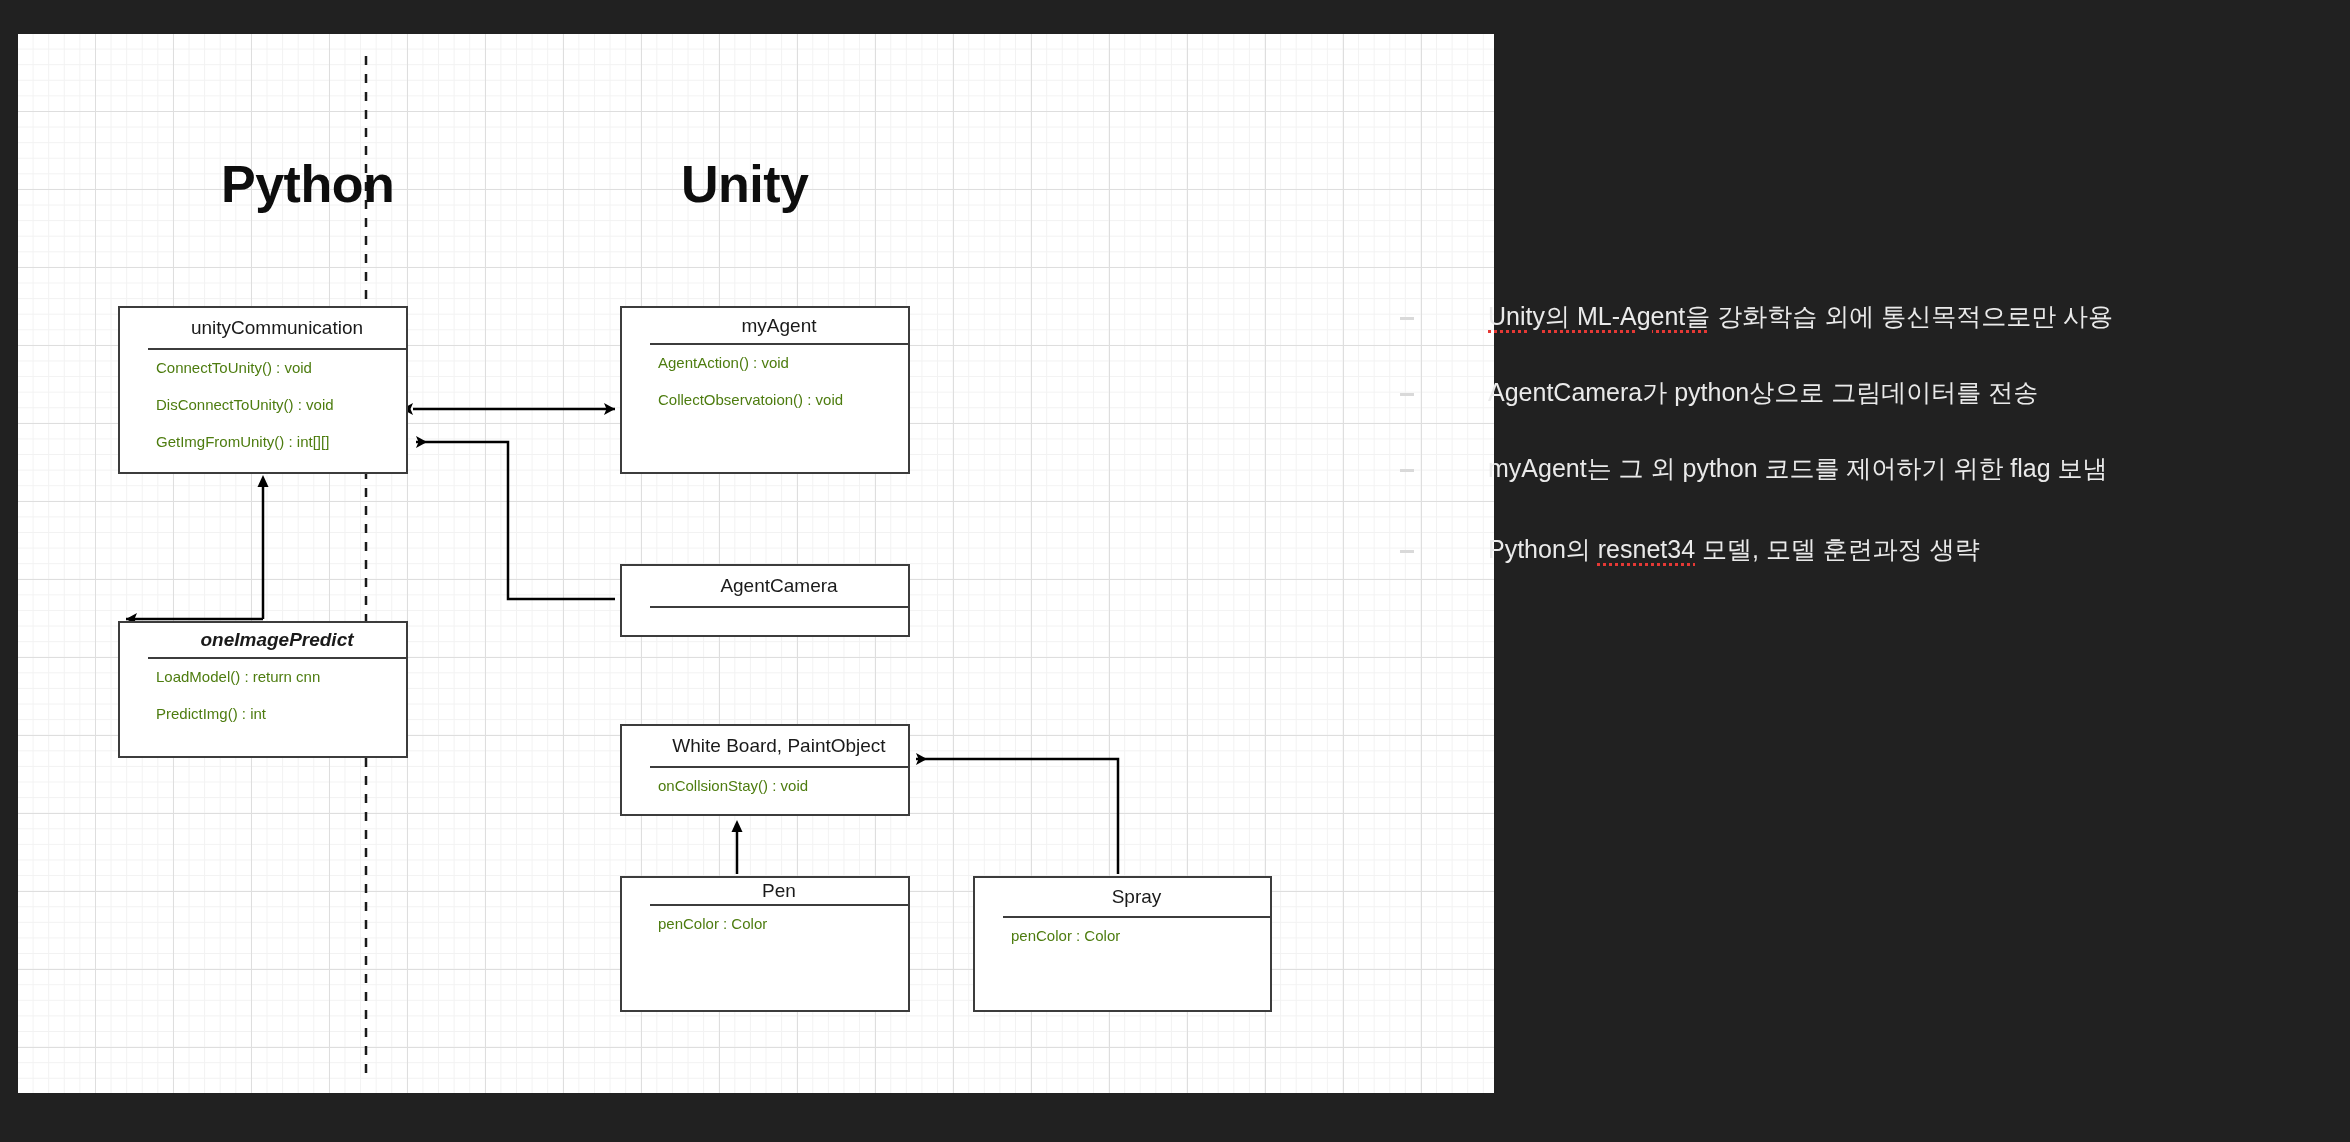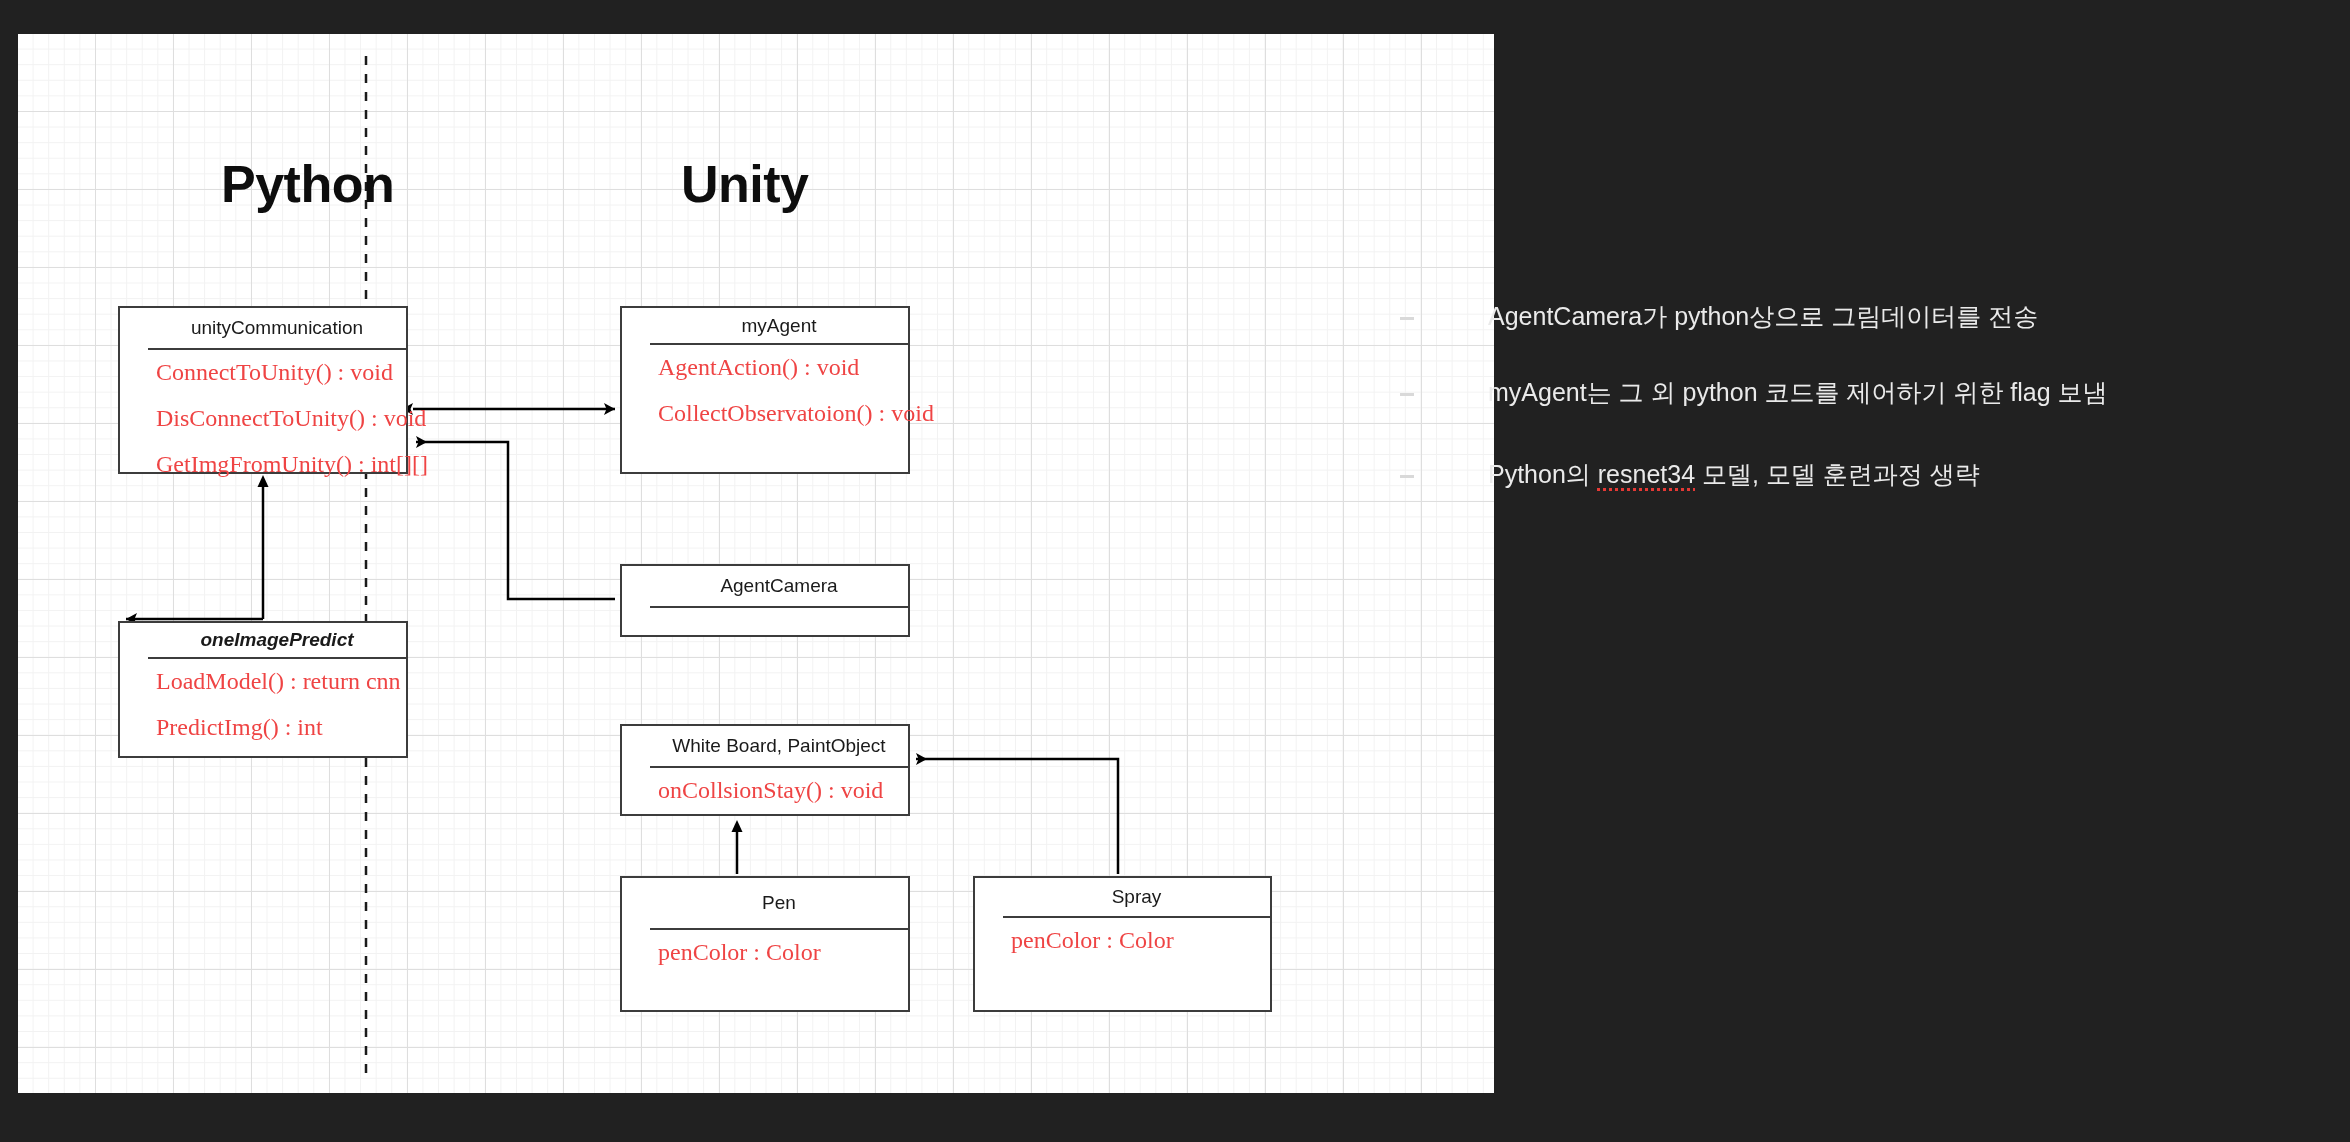--- a/index.html
+++ b/index.html
@@ -235,6 +235,10 @@
 <div id="notes-panel">
     <div class="note-row">
       <div class="note-dash"></div>
+      <div class="note-text"><span class="spellcheck">Unity의 ML-Agent을</span><span> 강화학습 외에 통신목적으로만 사용</span></div>
+    </div>
+    <div class="note-row">
+      <div class="note-dash"></div>
       <div class="note-text"><span>AgentCamera가 python상으로 그림데이터를 전송</span></div>
     </div>
     <div class="note-row">

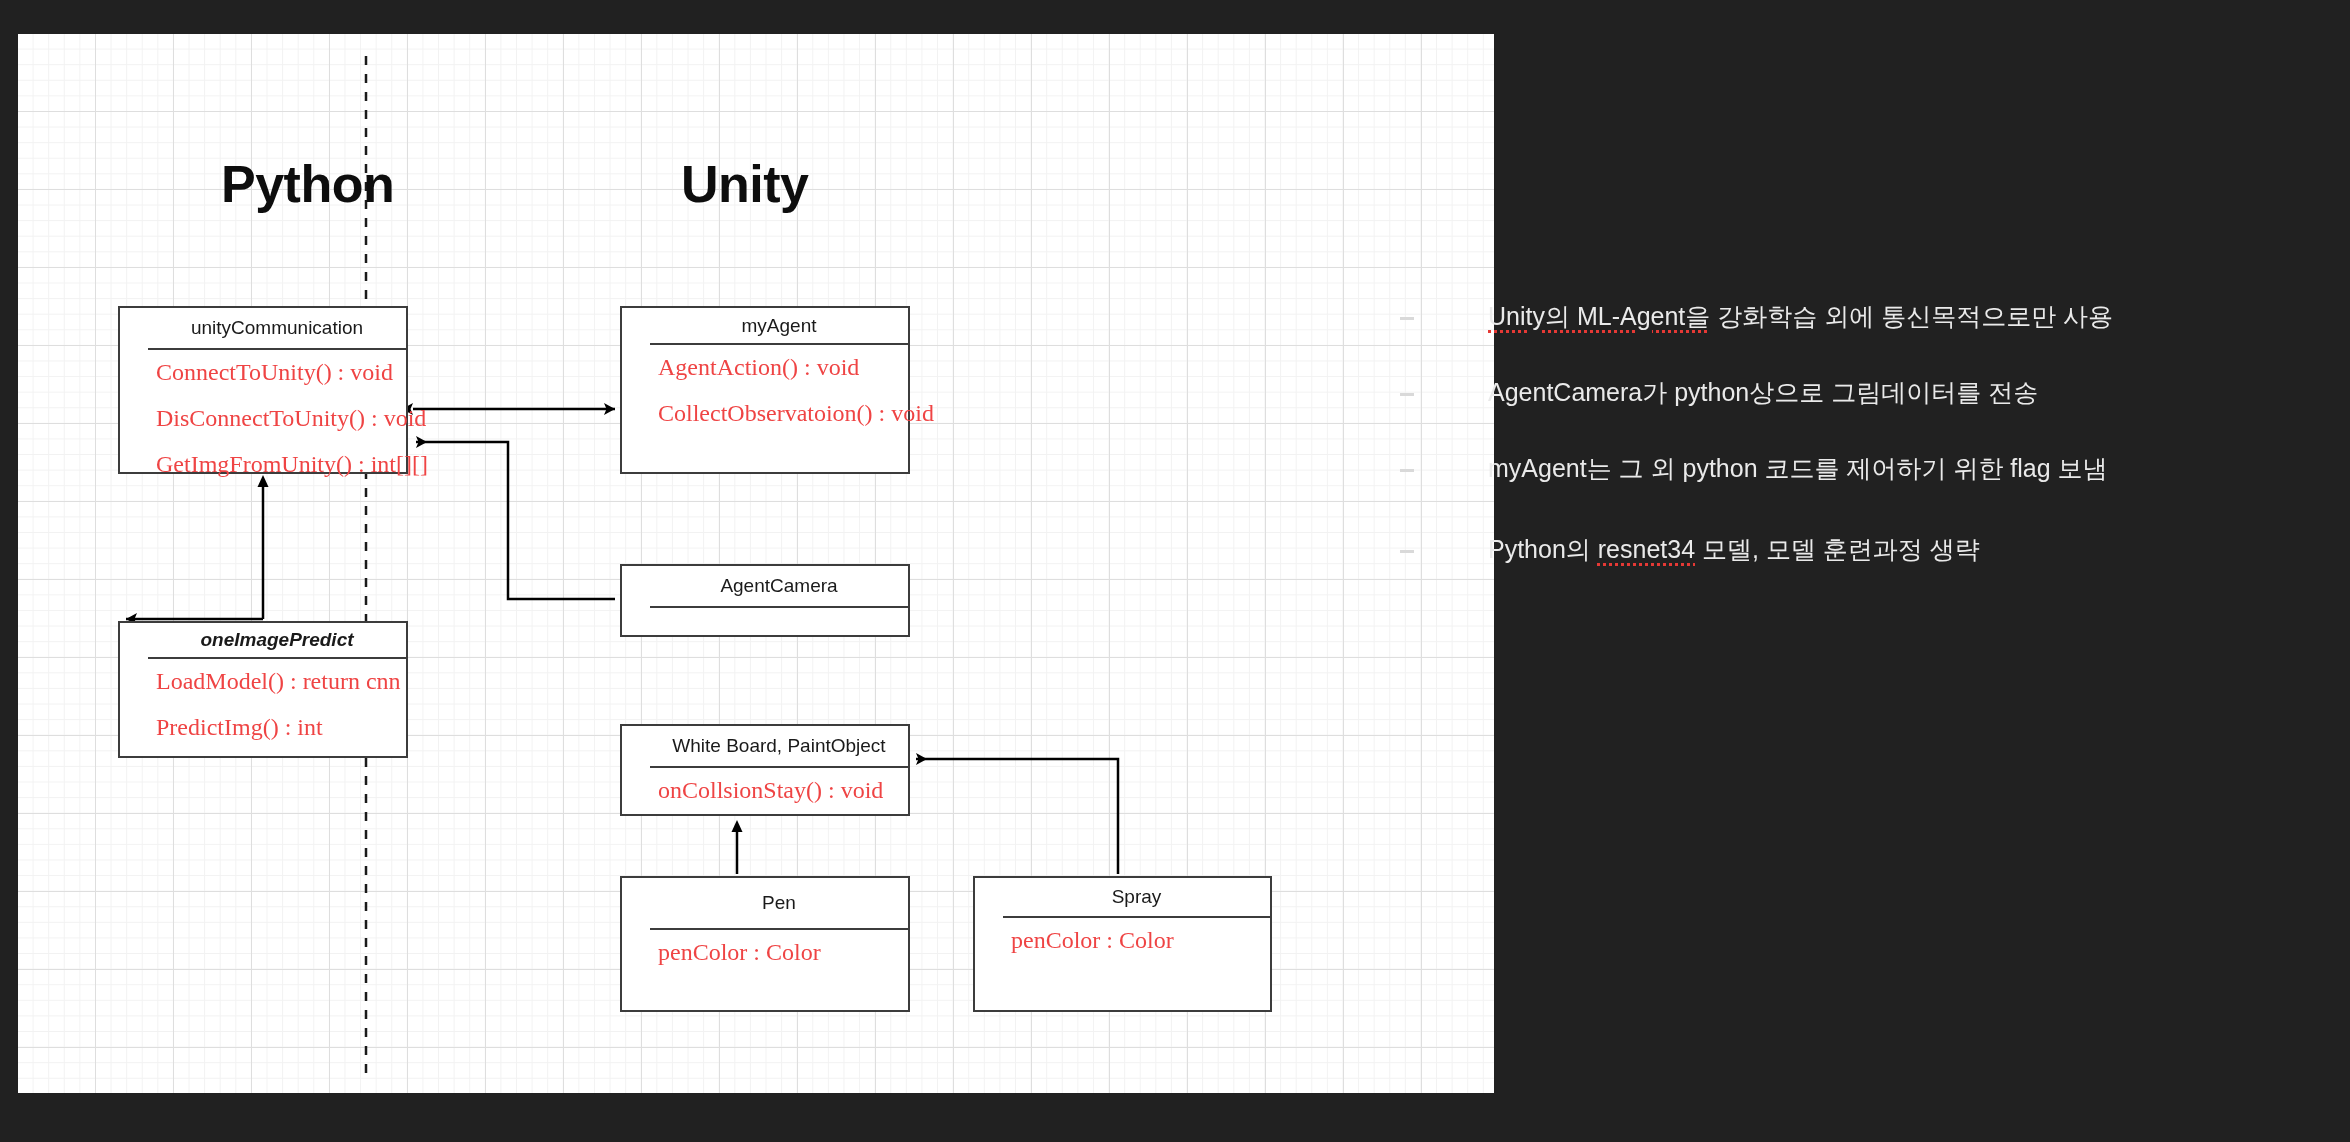--- a/index.html
+++ b/index.html
@@ -83,12 +83,11 @@
     box-sizing: border-box;
   }
   .uml-member {
-    font-size: 24px;
-    color: #ef4444;
+    font-size: 15px;
+    color: #4d7c0f;
     line-height: 1.0;
     margin-bottom: 22px;
     white-space: nowrap;
-    font-family: Liberation Serif, serif;
   }
 
   

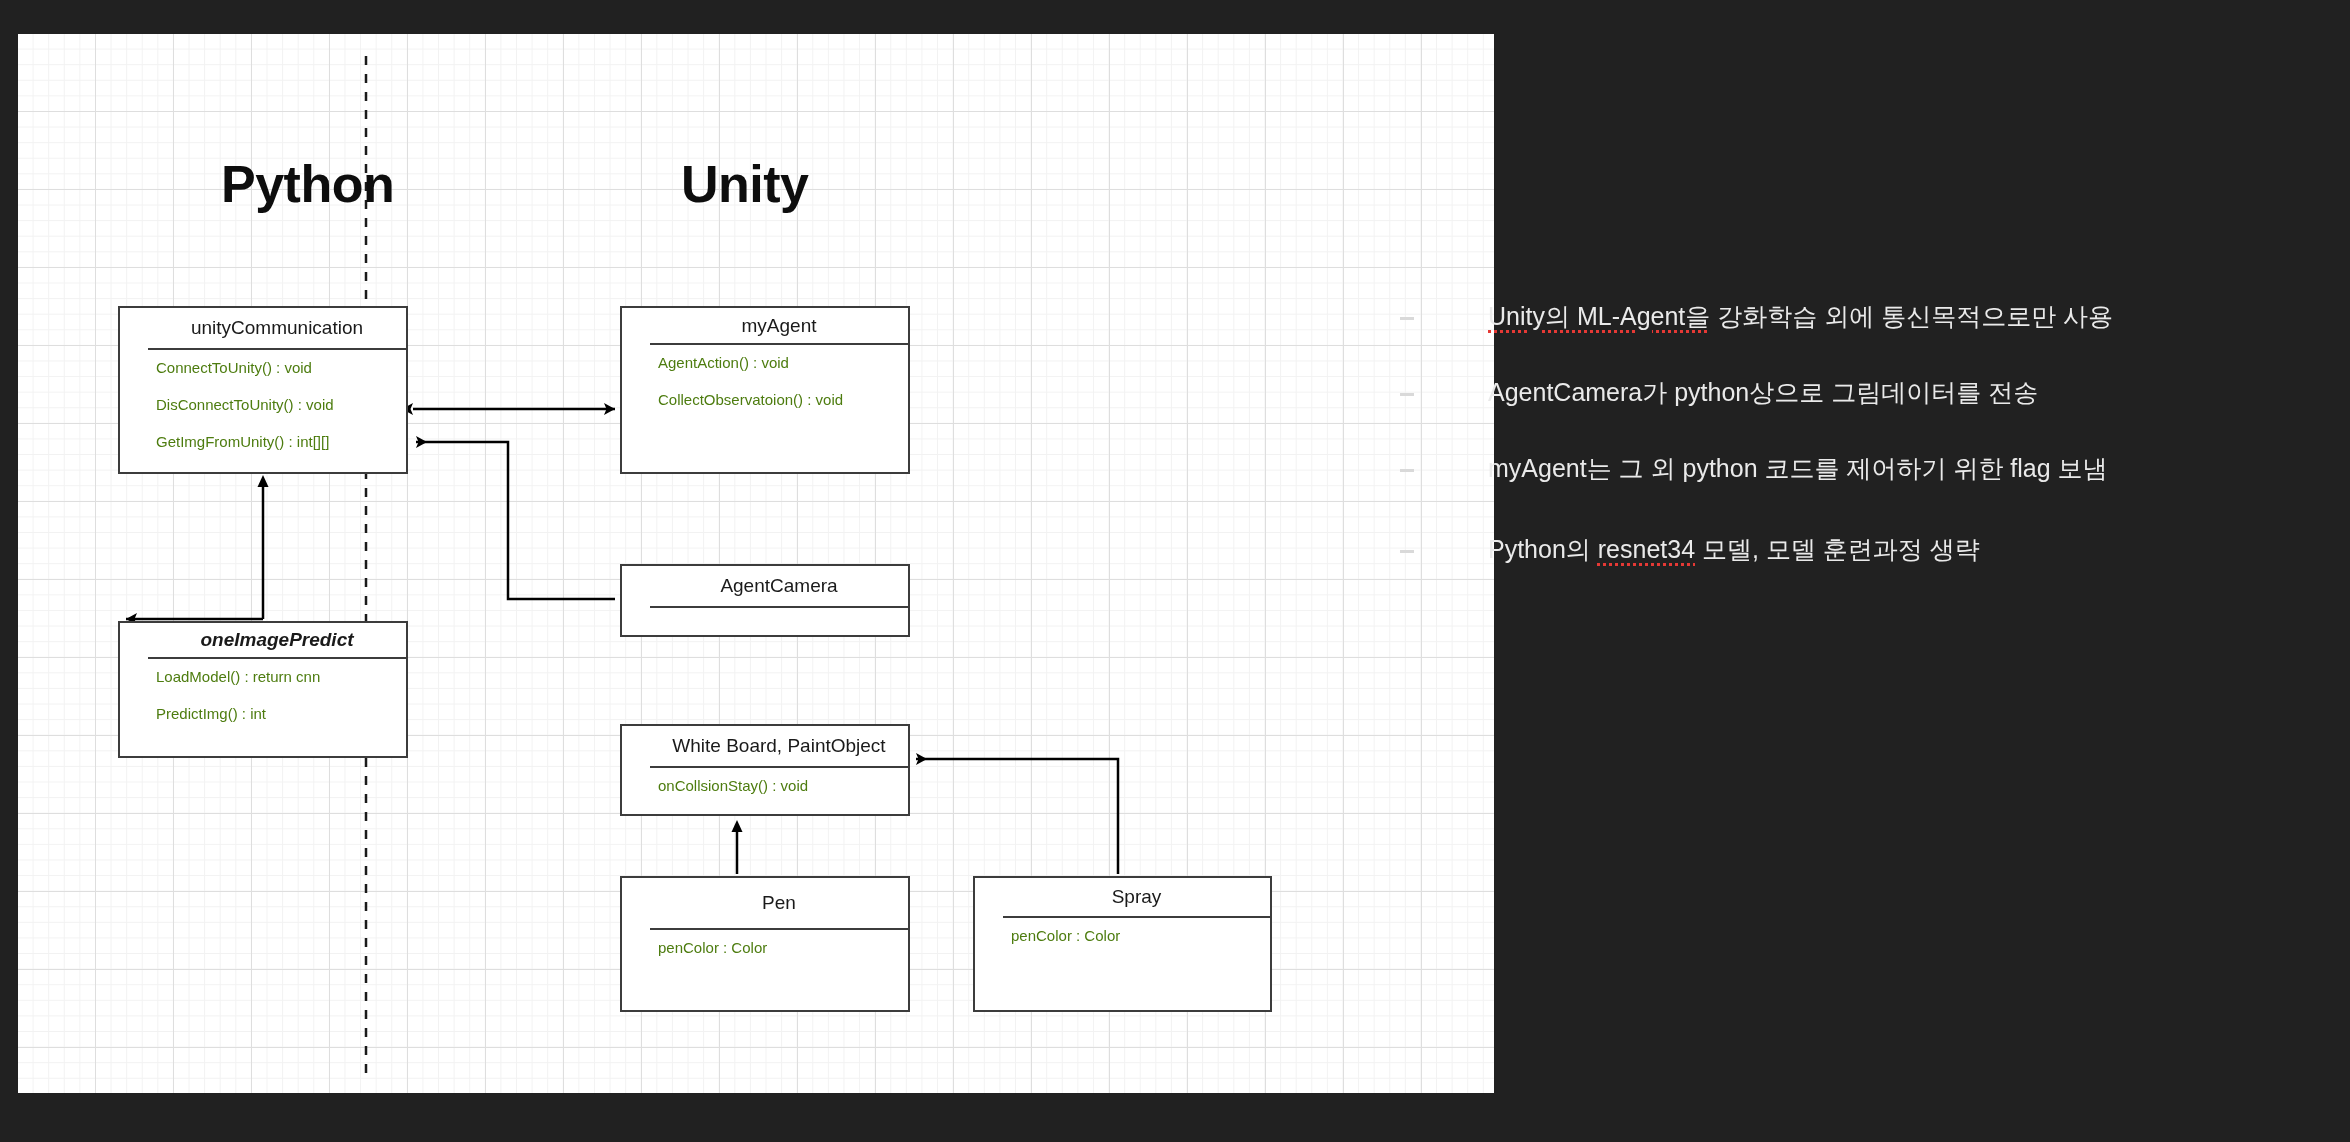--- a/index.html
+++ b/index.html
@@ -102,7 +102,7 @@
   #class-whiteboard         { left: 602px; top: 690px; width: 290px; height: 92px; }
   #class-whiteboard .uml-title { height: 42px; }
   #class-pen                { left: 602px; top: 842px; width: 290px; height: 136px; }
-  #class-pen .uml-title { height: 52px; }
+  #class-pen .uml-title { height: 28px; }
   #class-spray              { left: 955px; top: 842px; width: 299px; height: 136px; }
   #class-spray .uml-title { height: 40px; }
 

